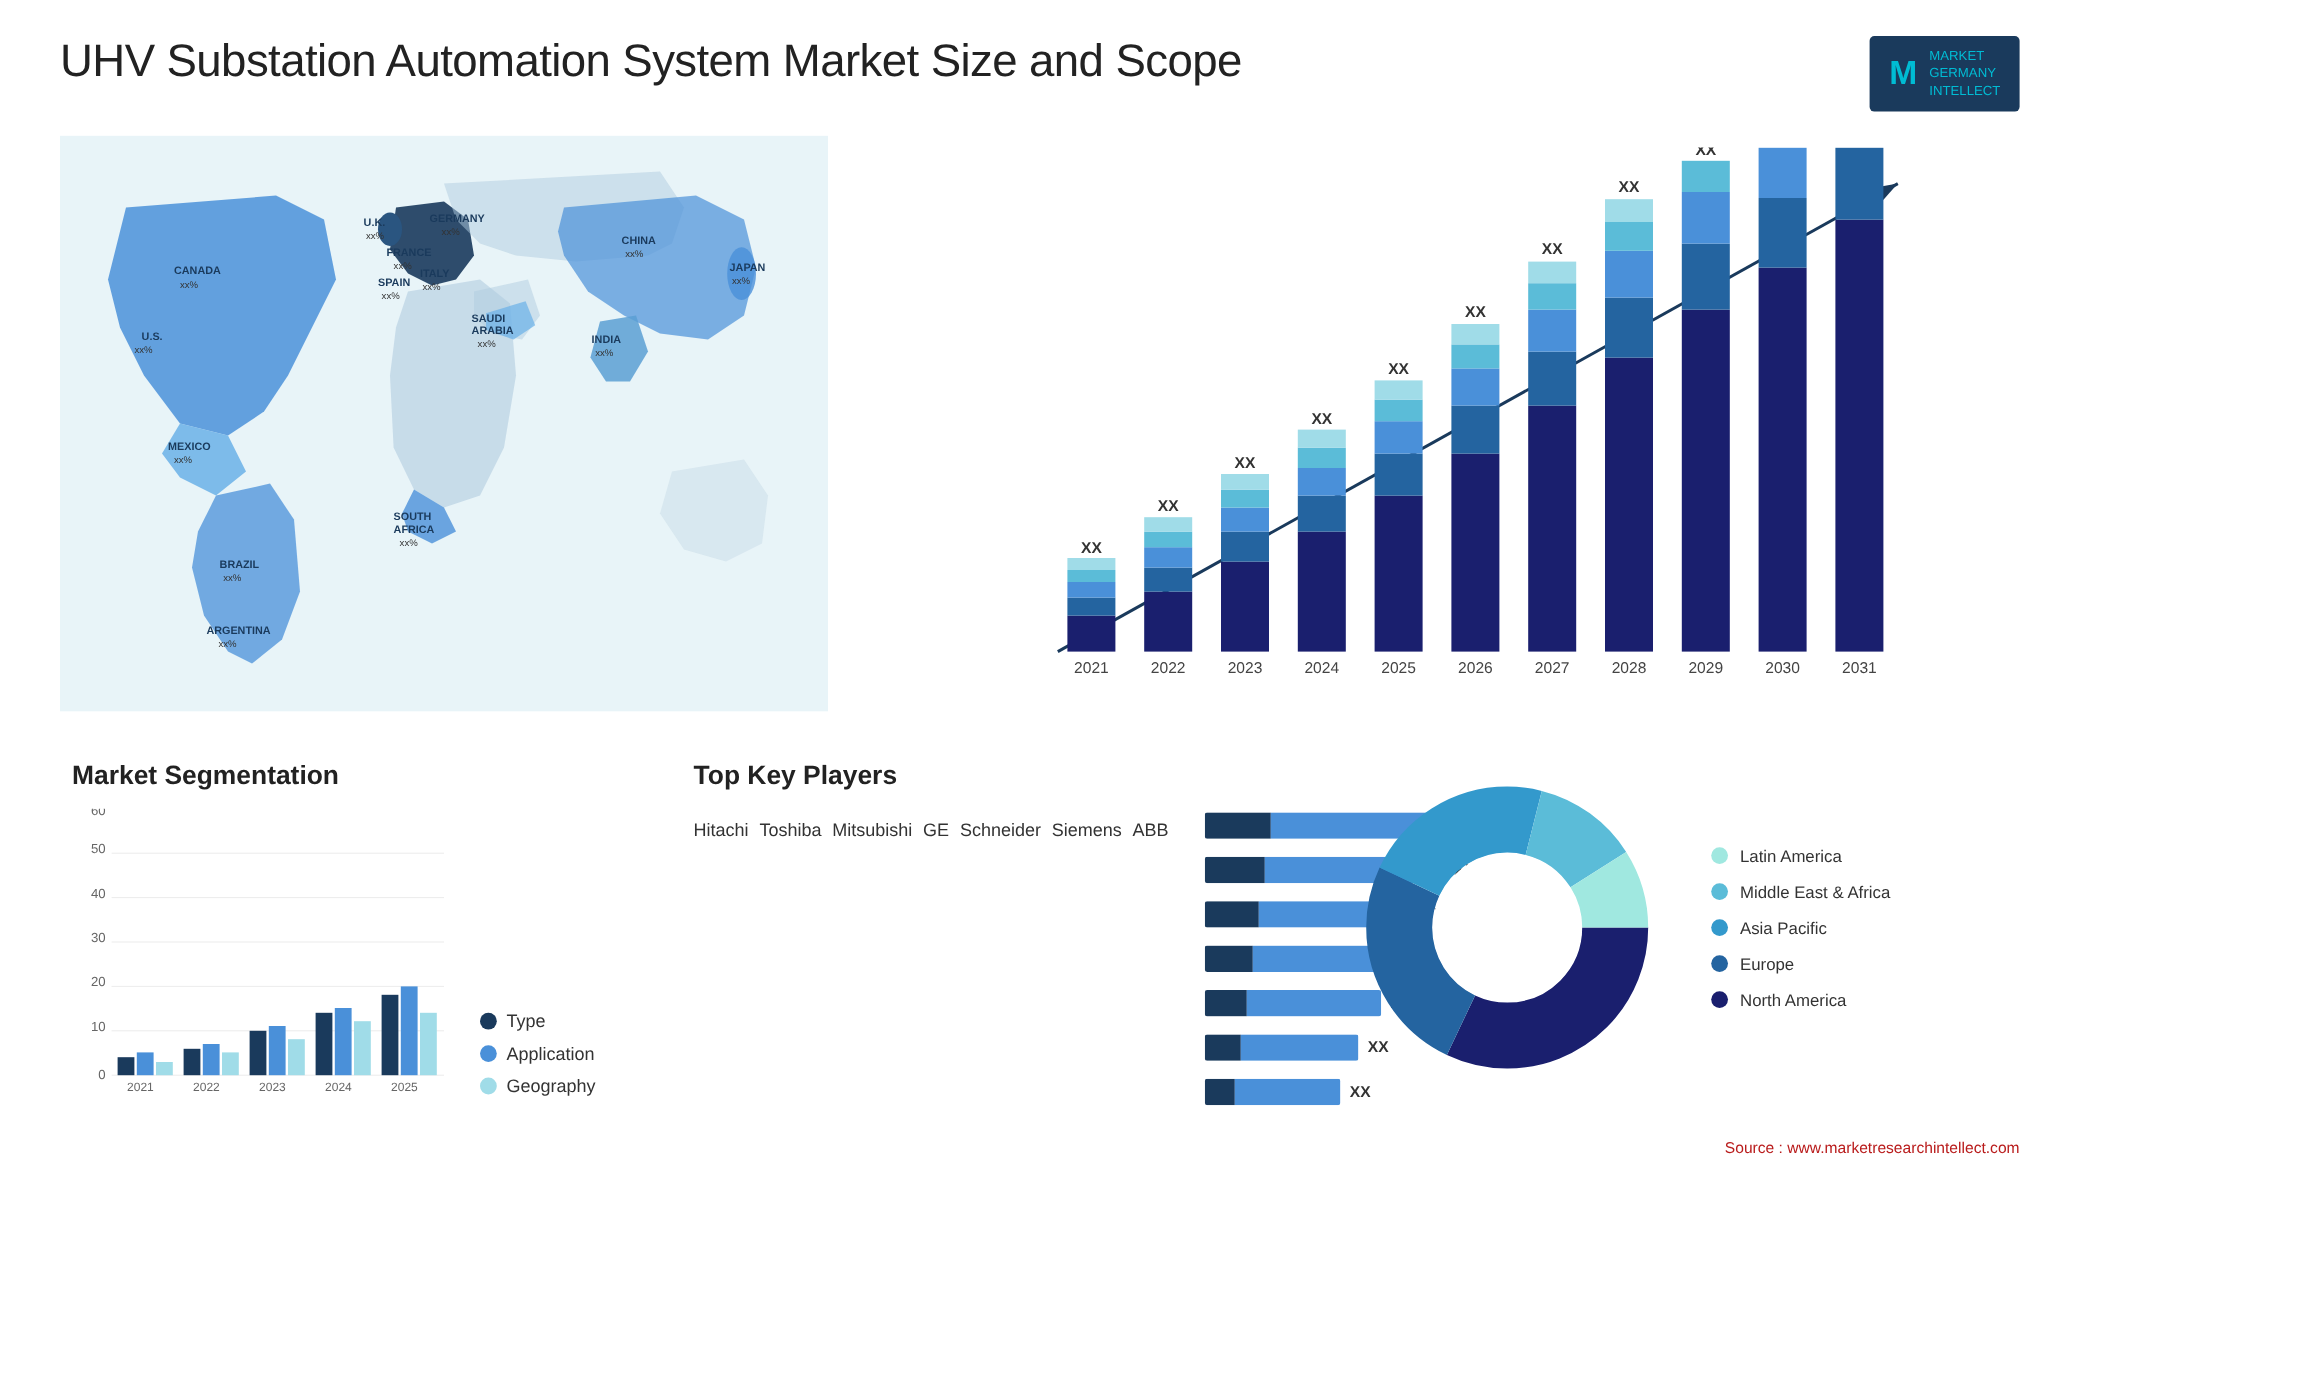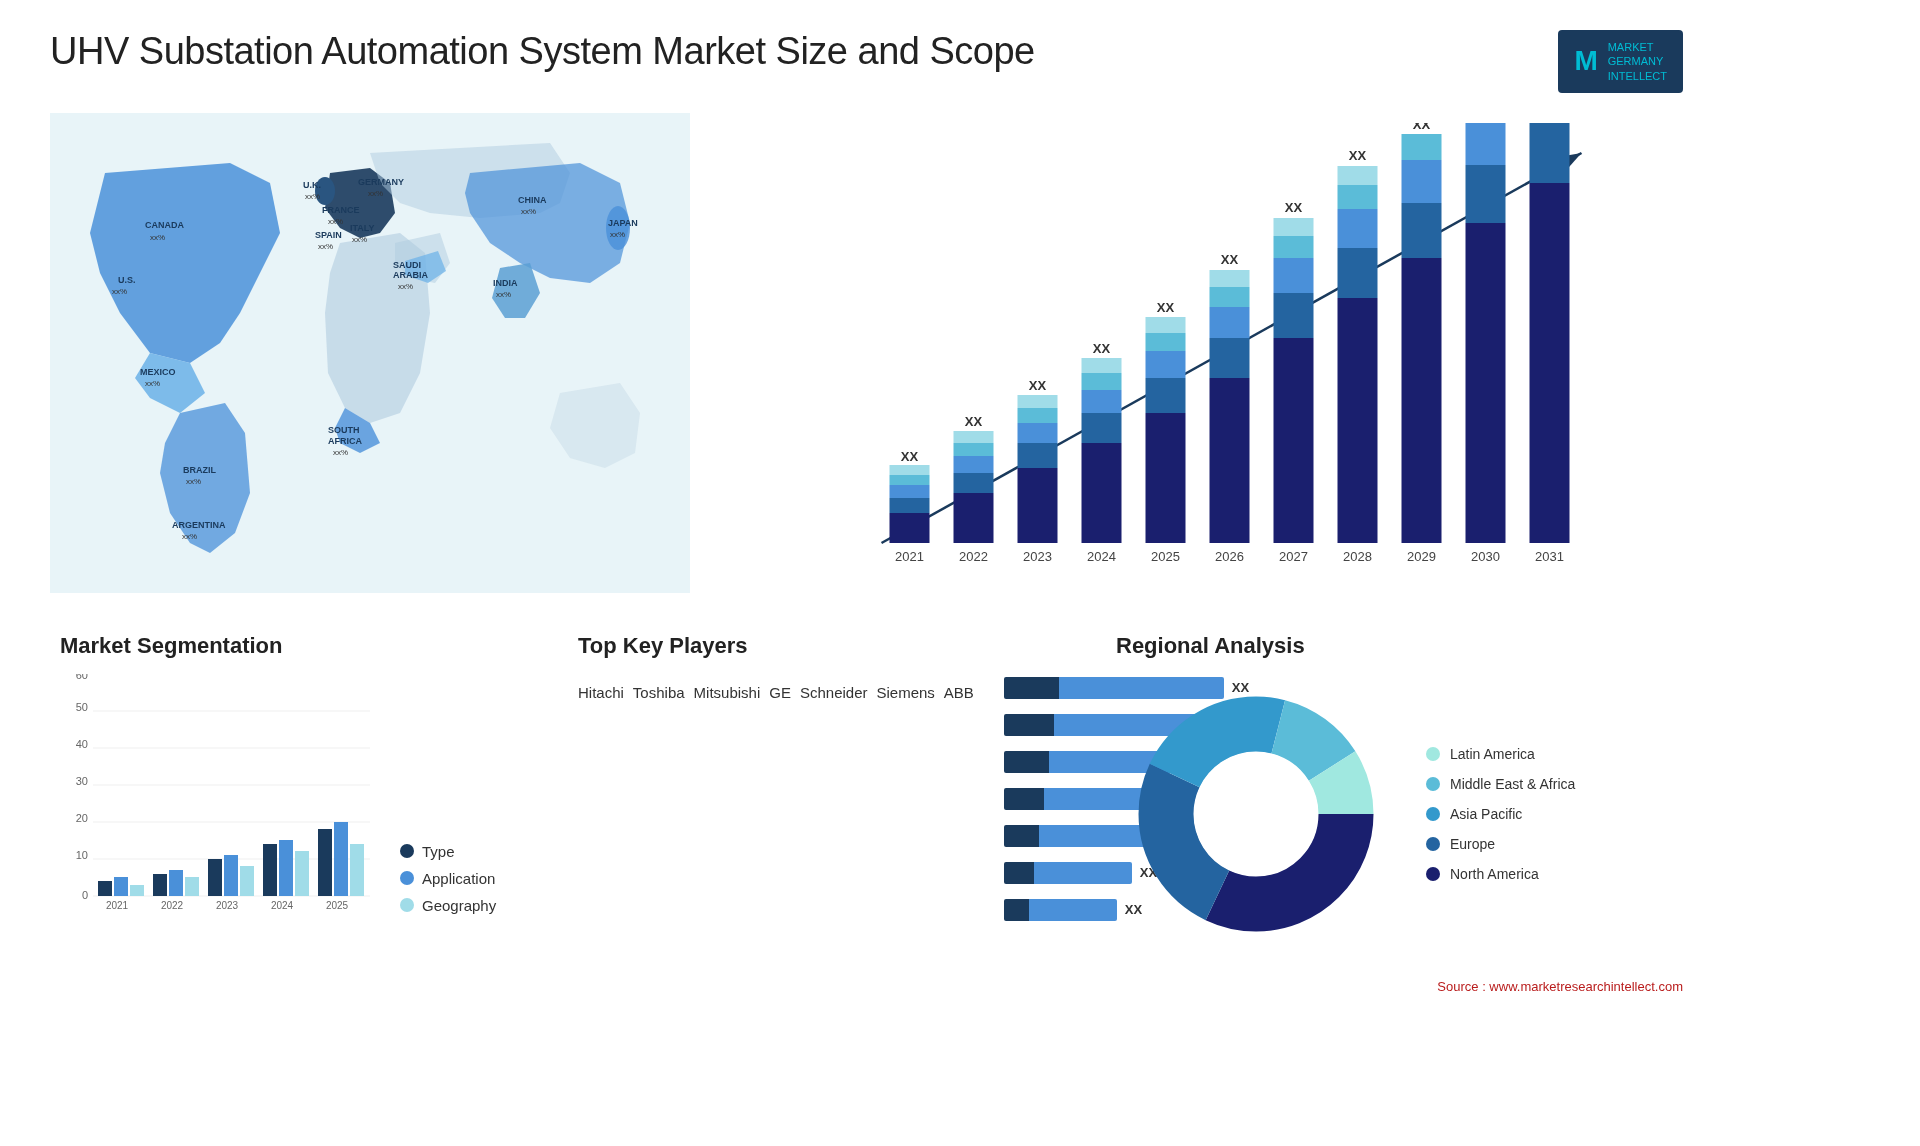--- a/index.html
+++ b/index.html
@@ -540,7 +540,6 @@
     </div>
 
     <div class="regional-section">
-      <h2 class="section-title">Regional Analysis</h2>
       <div class="regional-content">
 
         <div class="donut-wrapper">

